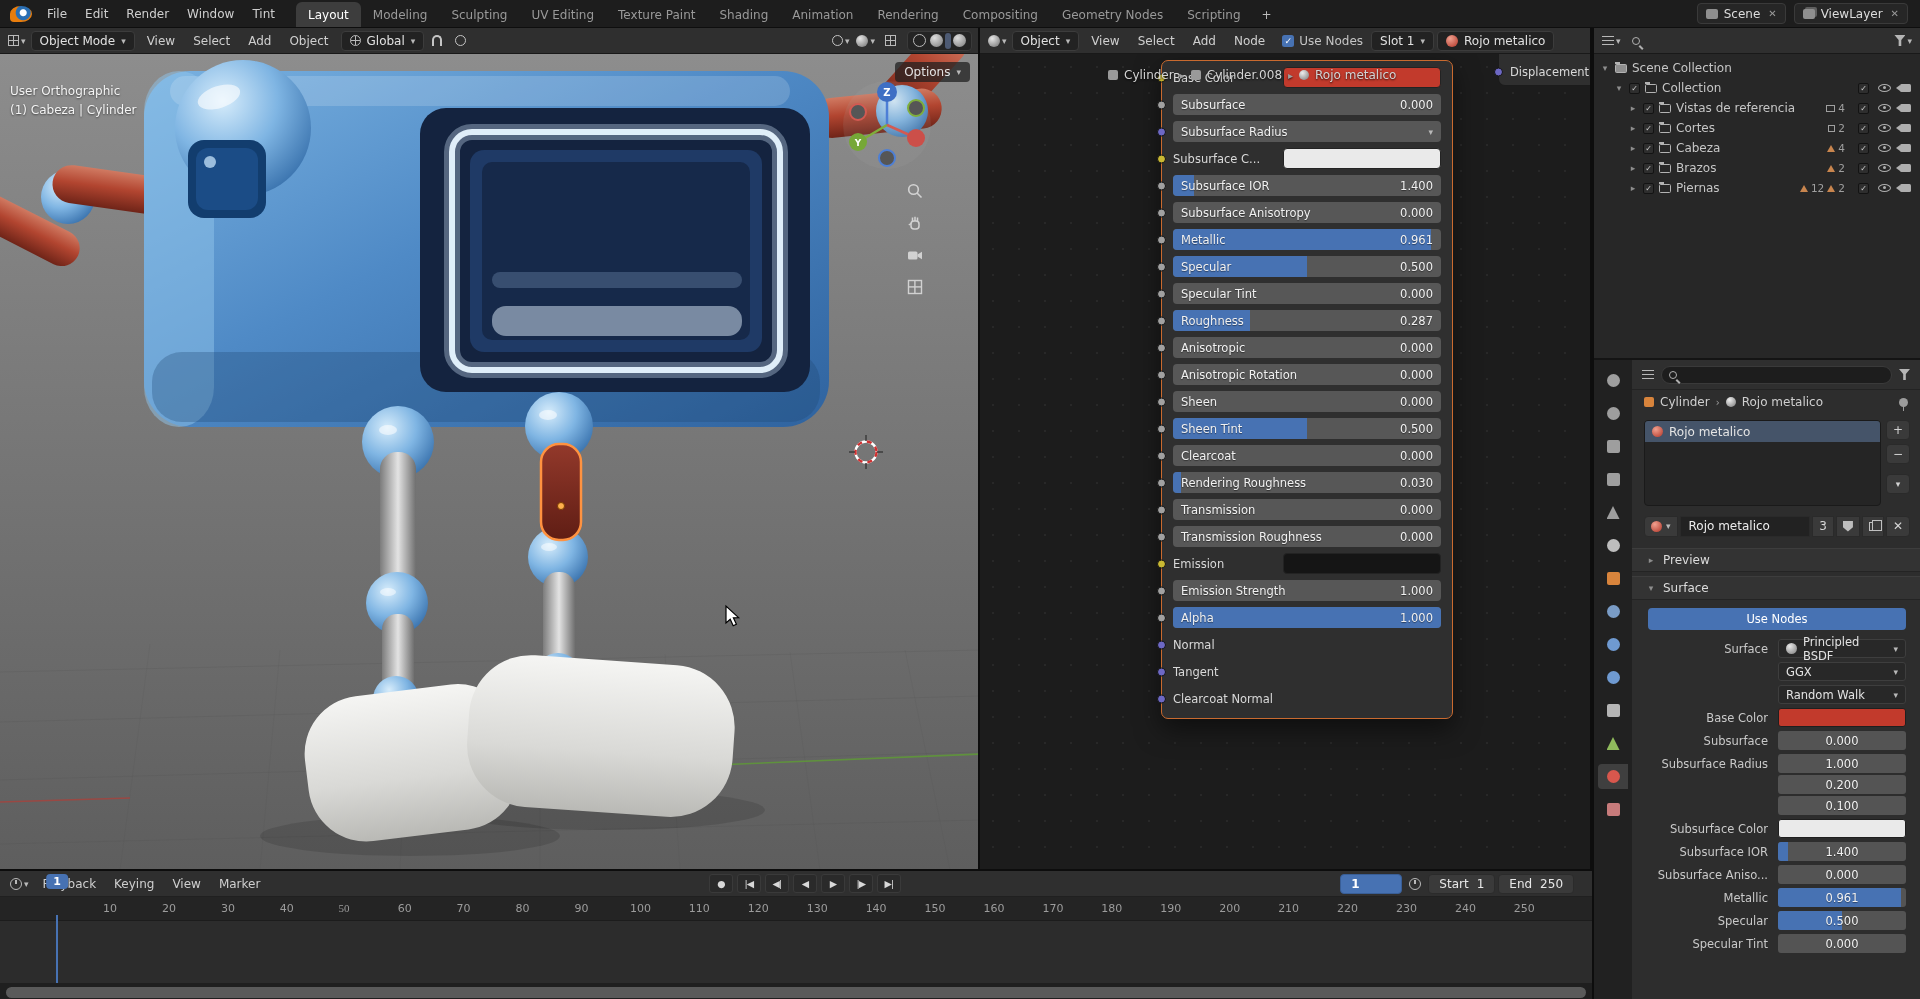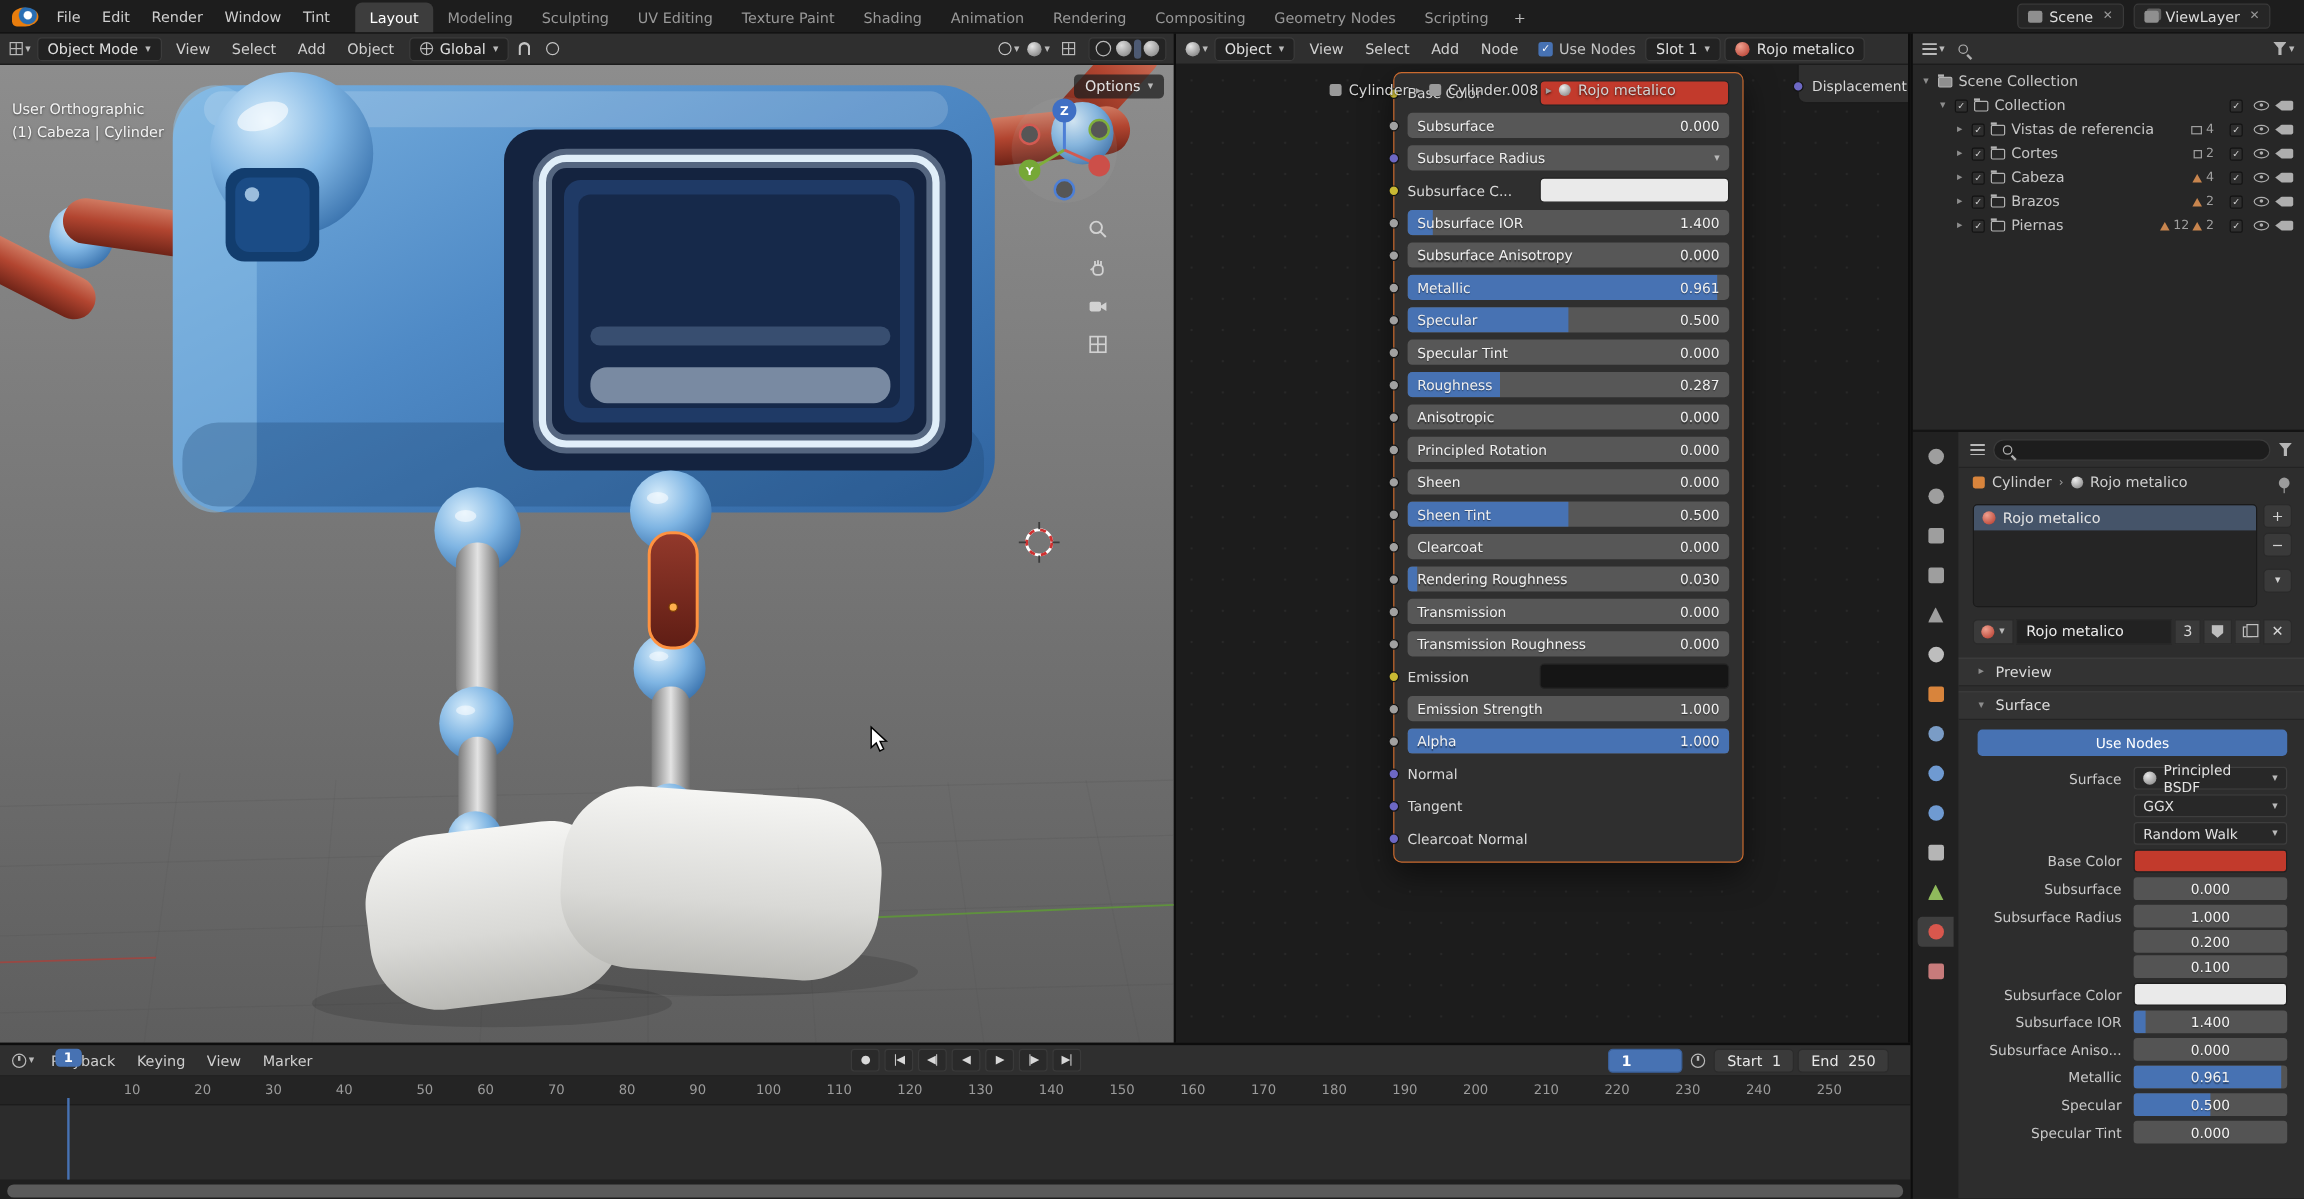--- a/index.html
+++ b/index.html
@@ -16,7 +16,7 @@
   .ws-tab{padding:0 12px;display:flex;align-items:center;color:#999;border-radius:6px 6px 0 0;white-space:nowrap}
   .ws-tab.active{background:#3d3d3d;color:#fff}
   .ws-tab.add{color:#bbb;padding:0 9px}
-  .topbar-right{margin-left:auto;display:flex;gap:8px;align-items:center;padding-right:28px}
+  .topbar-right{margin-left:auto;display:flex;gap:8px;align-items:center;padding-right:12px}
   .db-selector{display:flex;align-items:center;gap:6px;background:#262626;border:1px solid #3a3a3a;border-radius:4px;padding:2px 8px;color:#ddd;height:21px}
   .db-selector .x{color:#9a9a9a;font-size:10px;margin-left:2px}
   .mini-icon{width:12px;height:10px;background:#8f8f8f;border-radius:2px;display:inline-block}

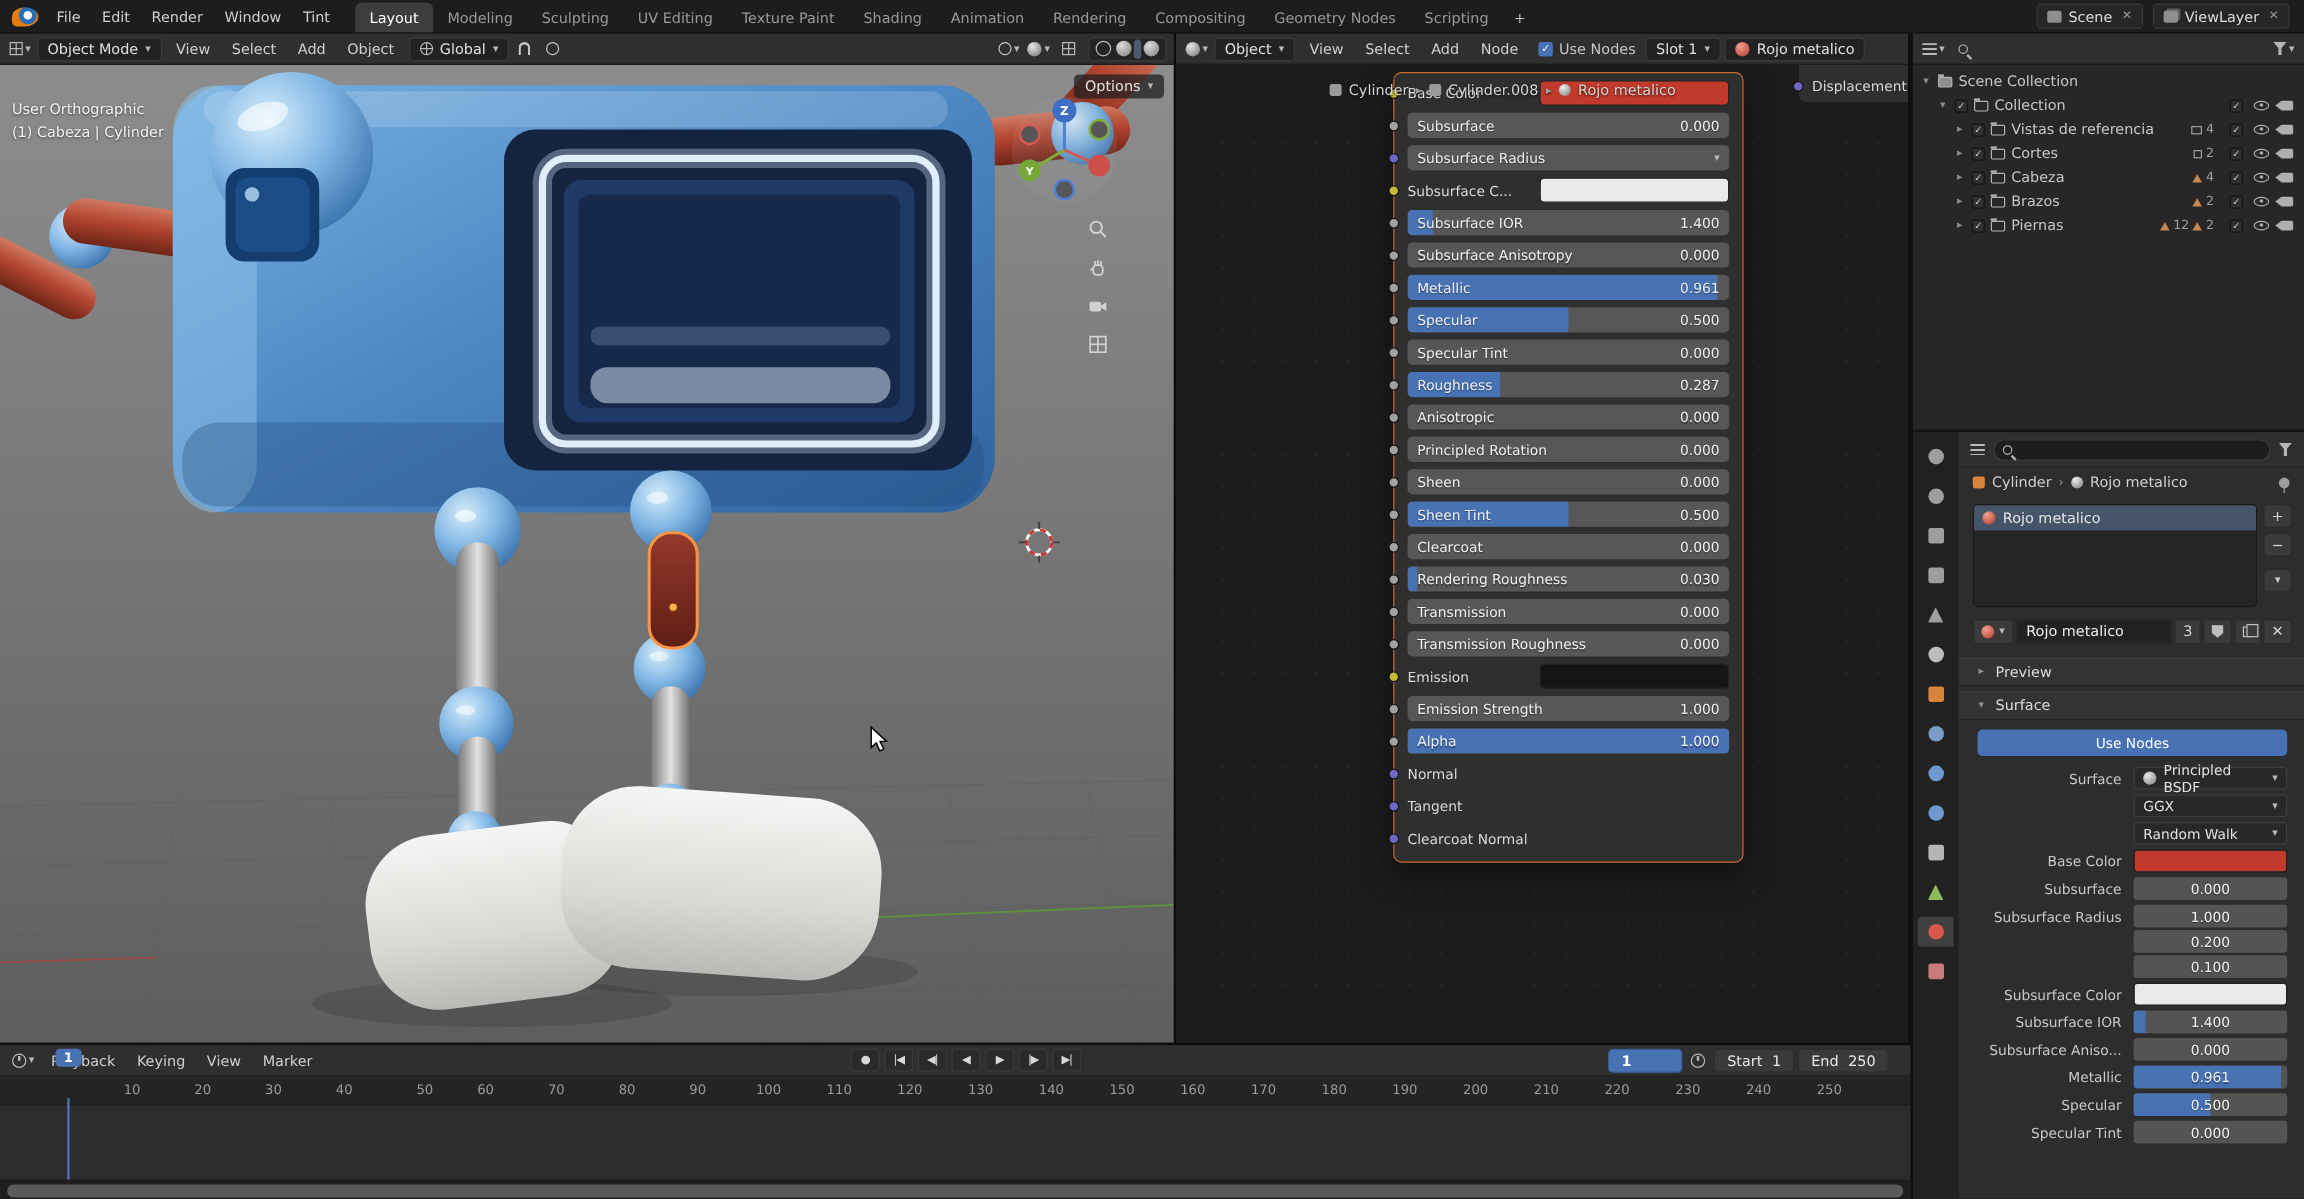--- a/index.html
+++ b/index.html
@@ -553,7 +553,7 @@
             <span class="socket socket-value"></span>
             <div class="nslider">
               <i class="fill" style="width: 0%;"></i>
-              <span class="nlab">Principled Rotation</span>
+              <span class="nlab">Anisotropic Rotation</span>
               <span class="nval">0.000</span>
             </div>
           </div>

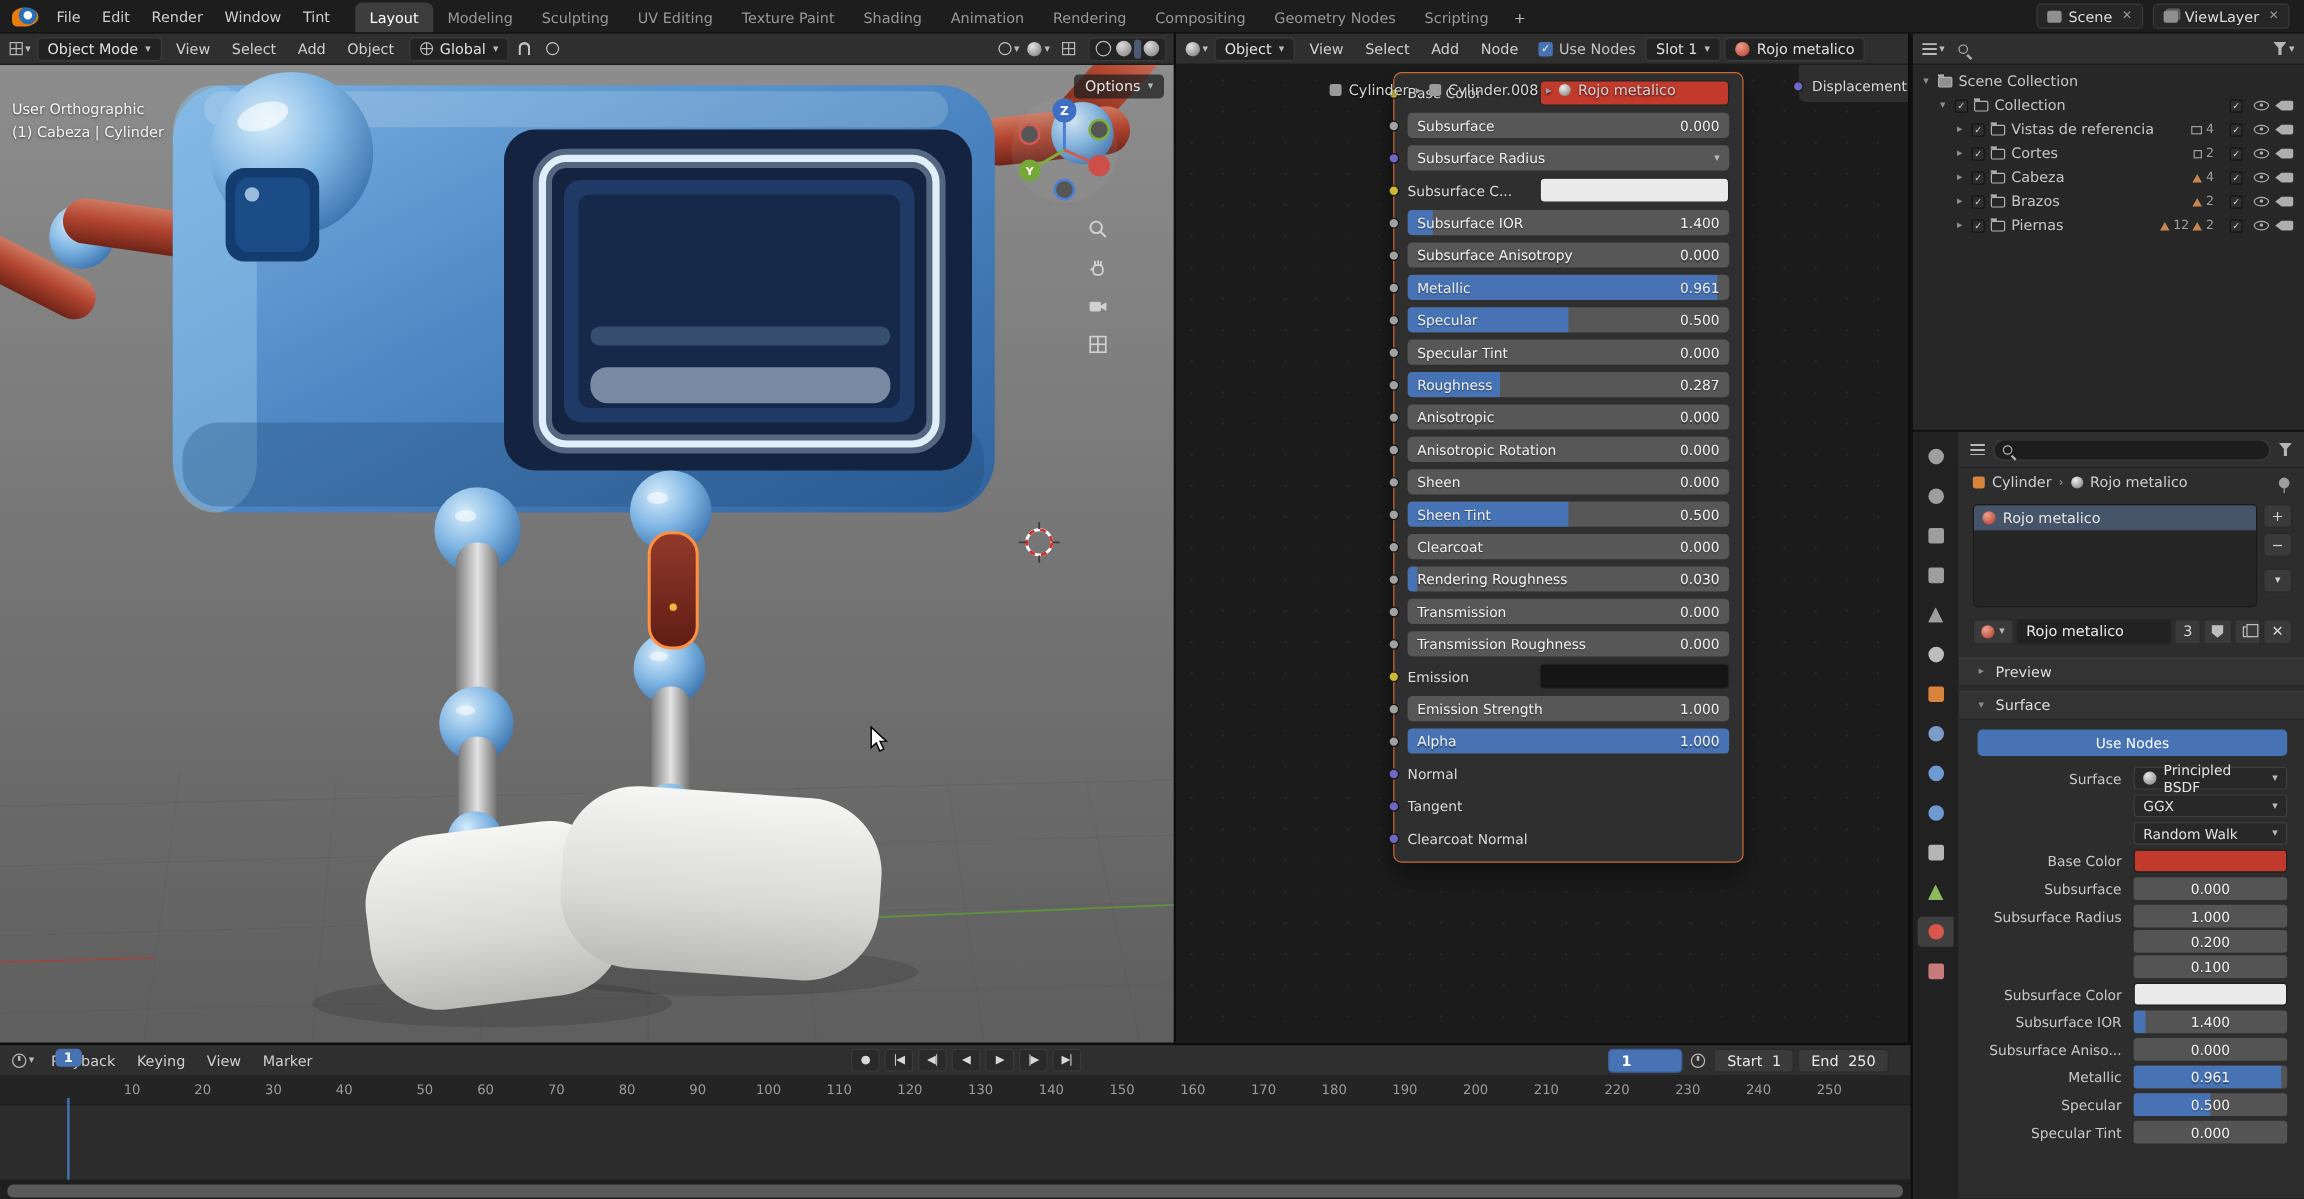--- a/index.html
+++ b/index.html
@@ -1014,7 +1014,7 @@
       <span class="tick" style="left: 168.967px;">20</span>
       <span class="tick" style="left: 227.897px;">30</span>
       <span class="tick" style="left: 286.827px;">40</span>
-      <span class="tick" style="left: 354px;">50</span>
+      <span class="tick" style="left: 344px; font-family: Liberation Serif, serif;">50</span>
       <span class="tick" style="left: 404.687px;">60</span>
       <span class="tick" style="left: 463.617px;">70</span>
       <span class="tick" style="left: 522.547px;">80</span>

